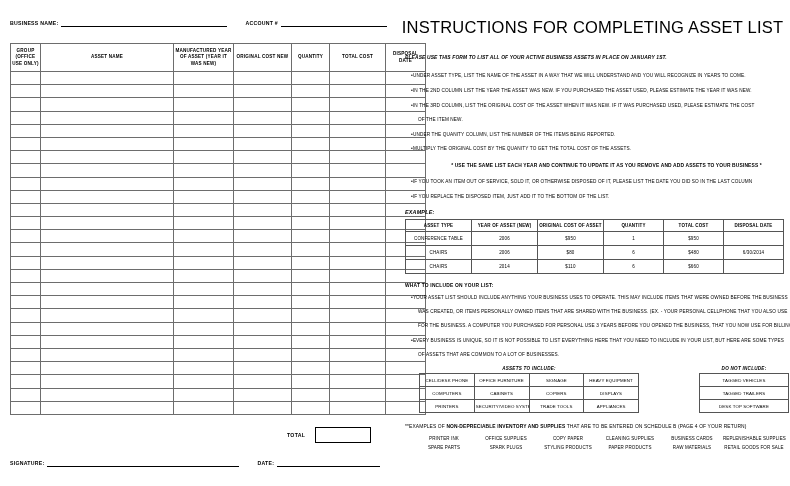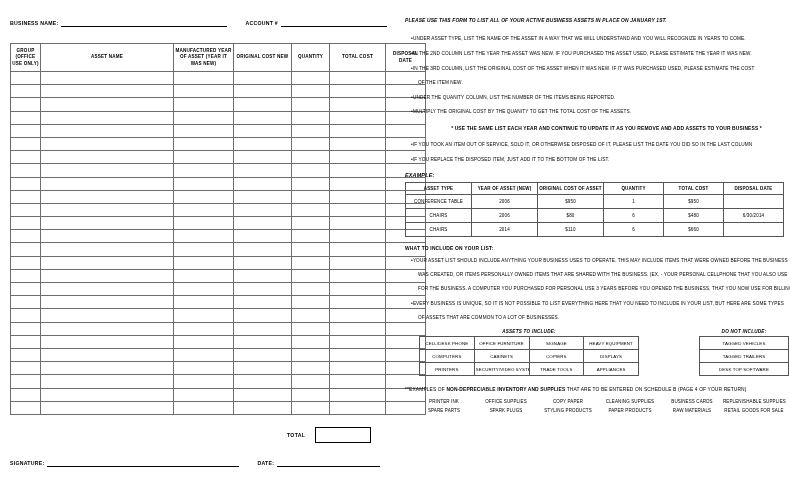--- a/index.html
+++ b/index.html
@@ -591,6 +591,7 @@
 
   <div class="right-pane">
 
+    <div class="instructions-title">INSTRUCTIONS FOR COMPLETING ASSET LIST</div>
 
     <div class="intro-line">PLEASE USE THIS FORM TO LIST ALL OF YOUR ACTIVE BUSINESS ASSETS IN PLACE ON JANUARY 1ST.</div>
 

